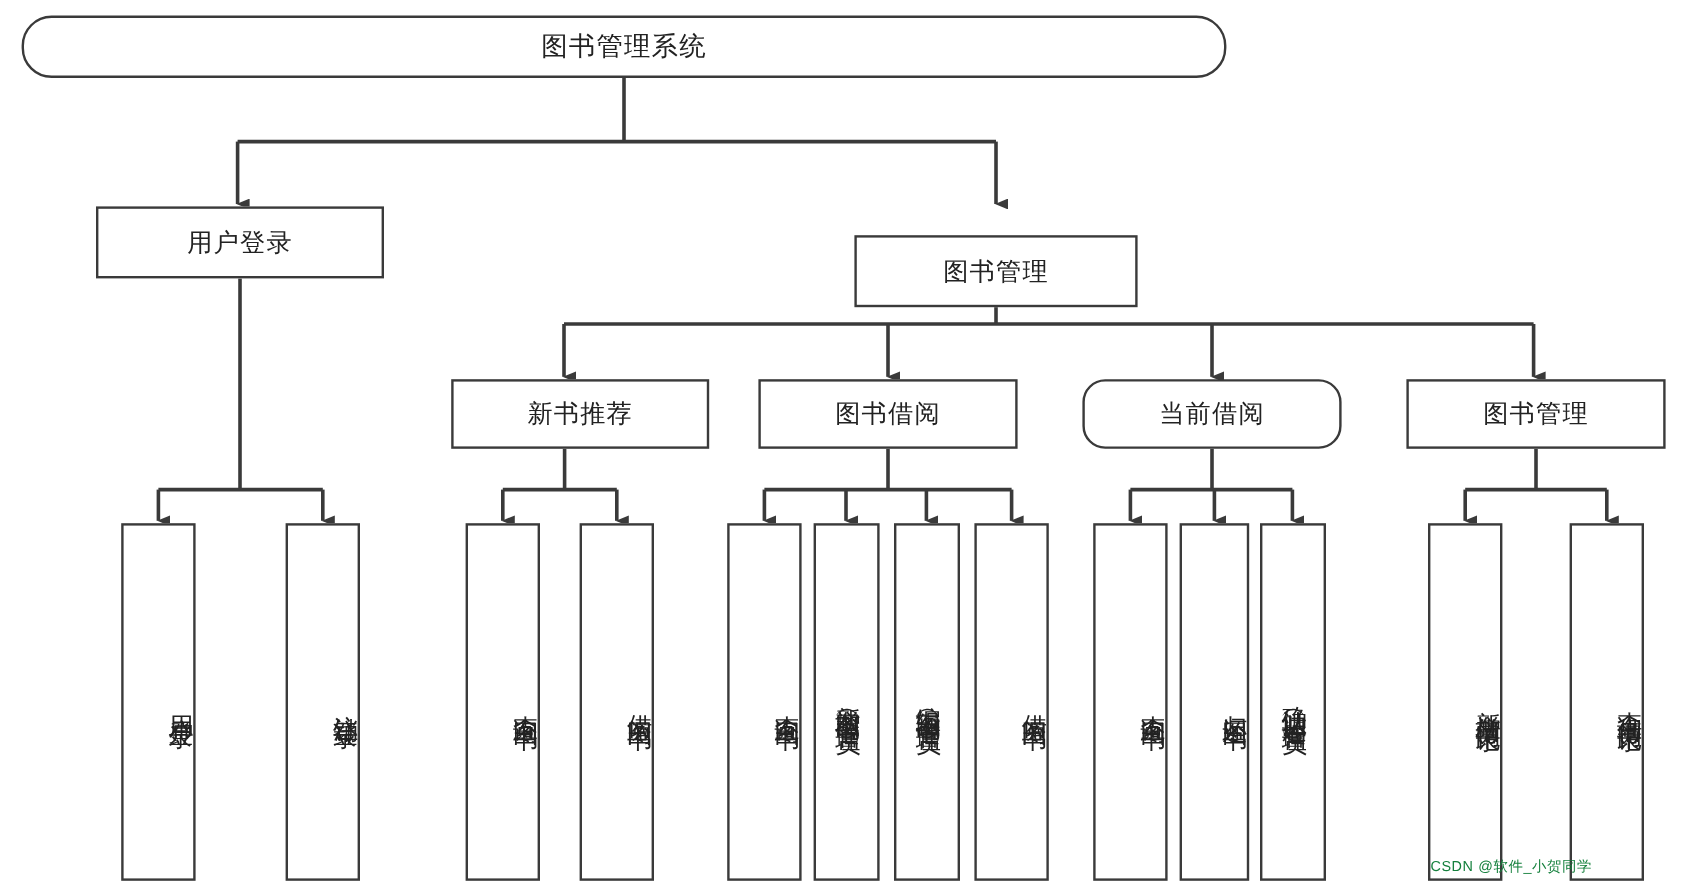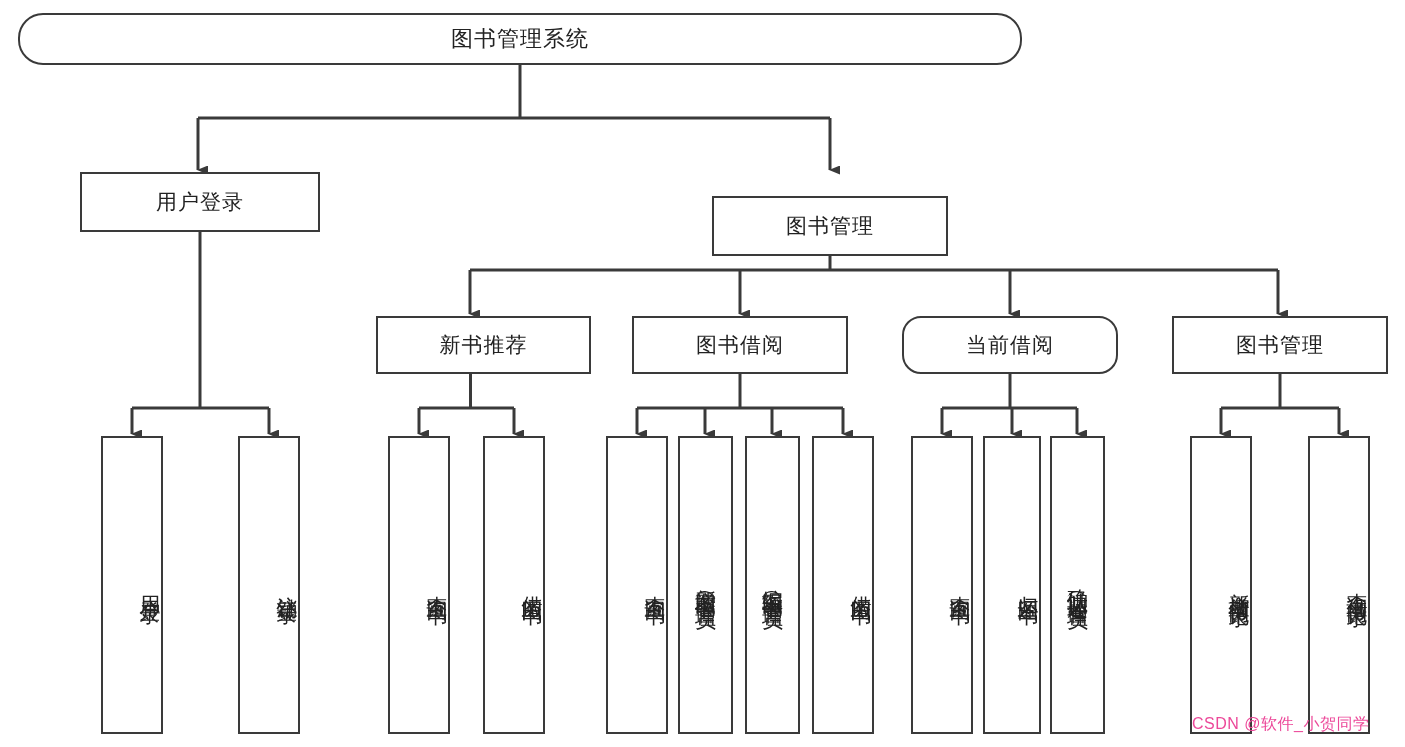--- a/index.html
+++ b/index.html
@@ -60,8 +60,8 @@
   }
   .watermark {
     position: absolute;
-    font-size: 16px;
-    color: #ec4899;
+    font-size: 12px;
+    color: #15803d;
     white-space: nowrap;
     letter-spacing: 0.5px;
   }

